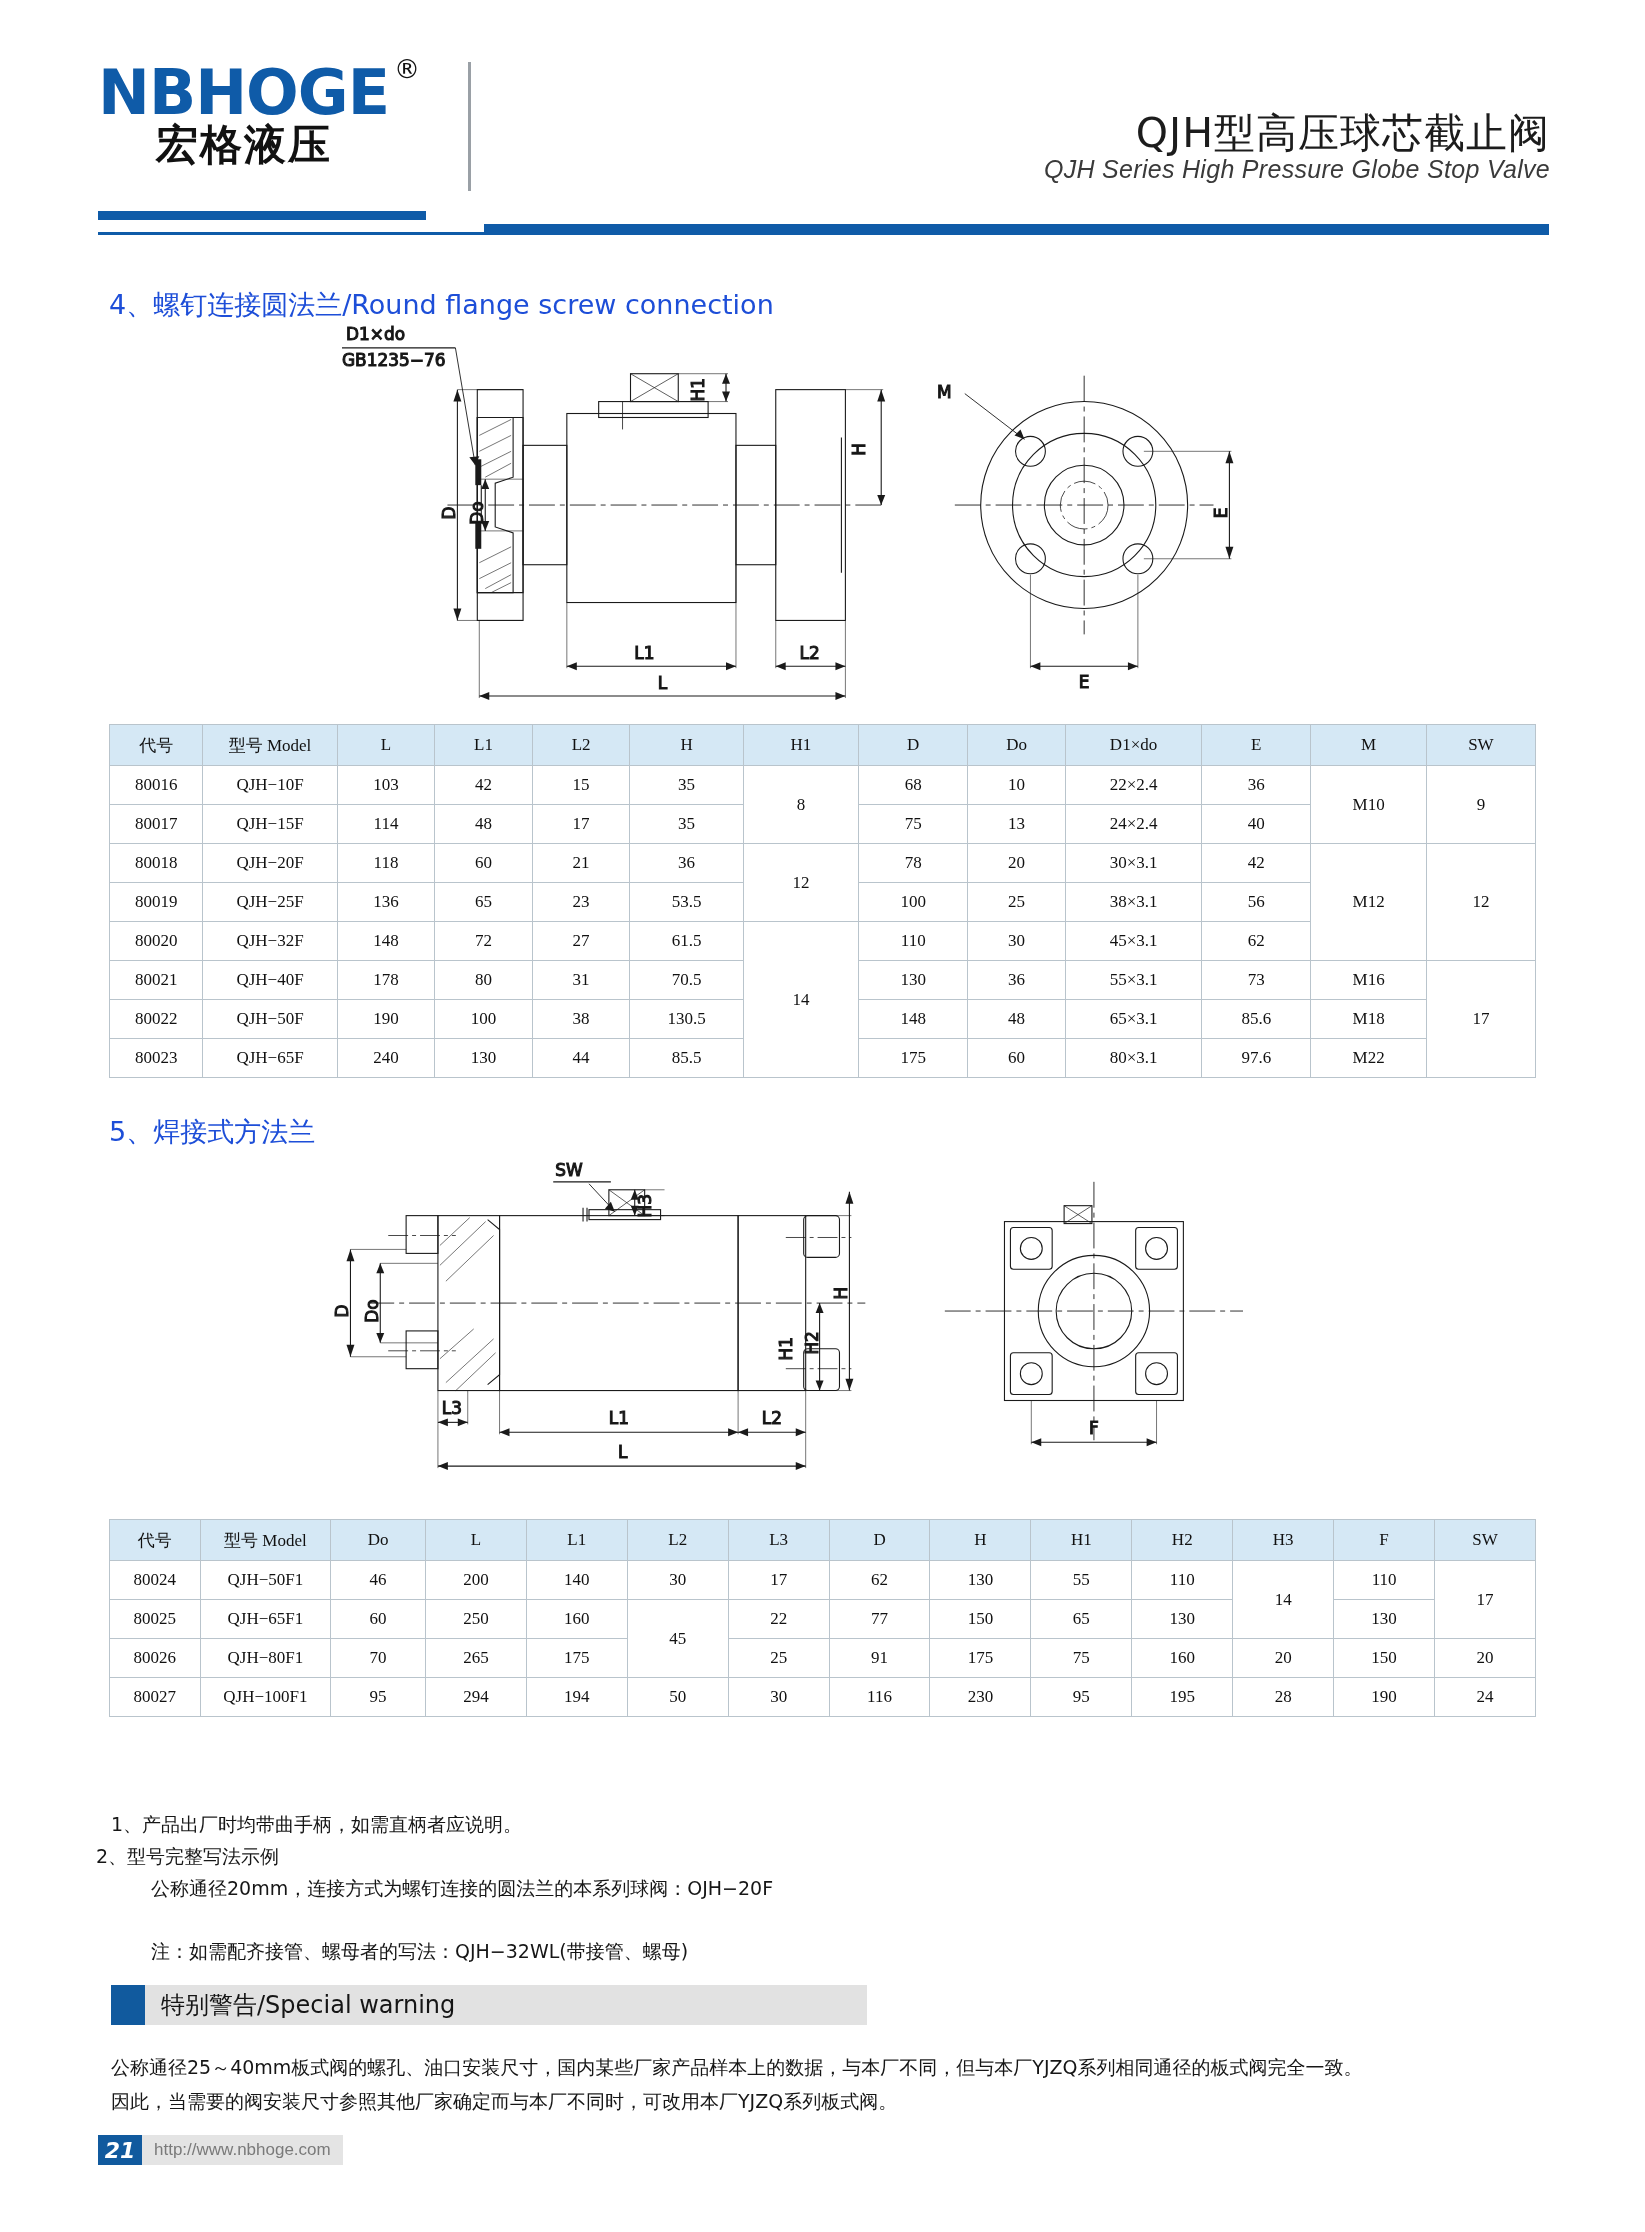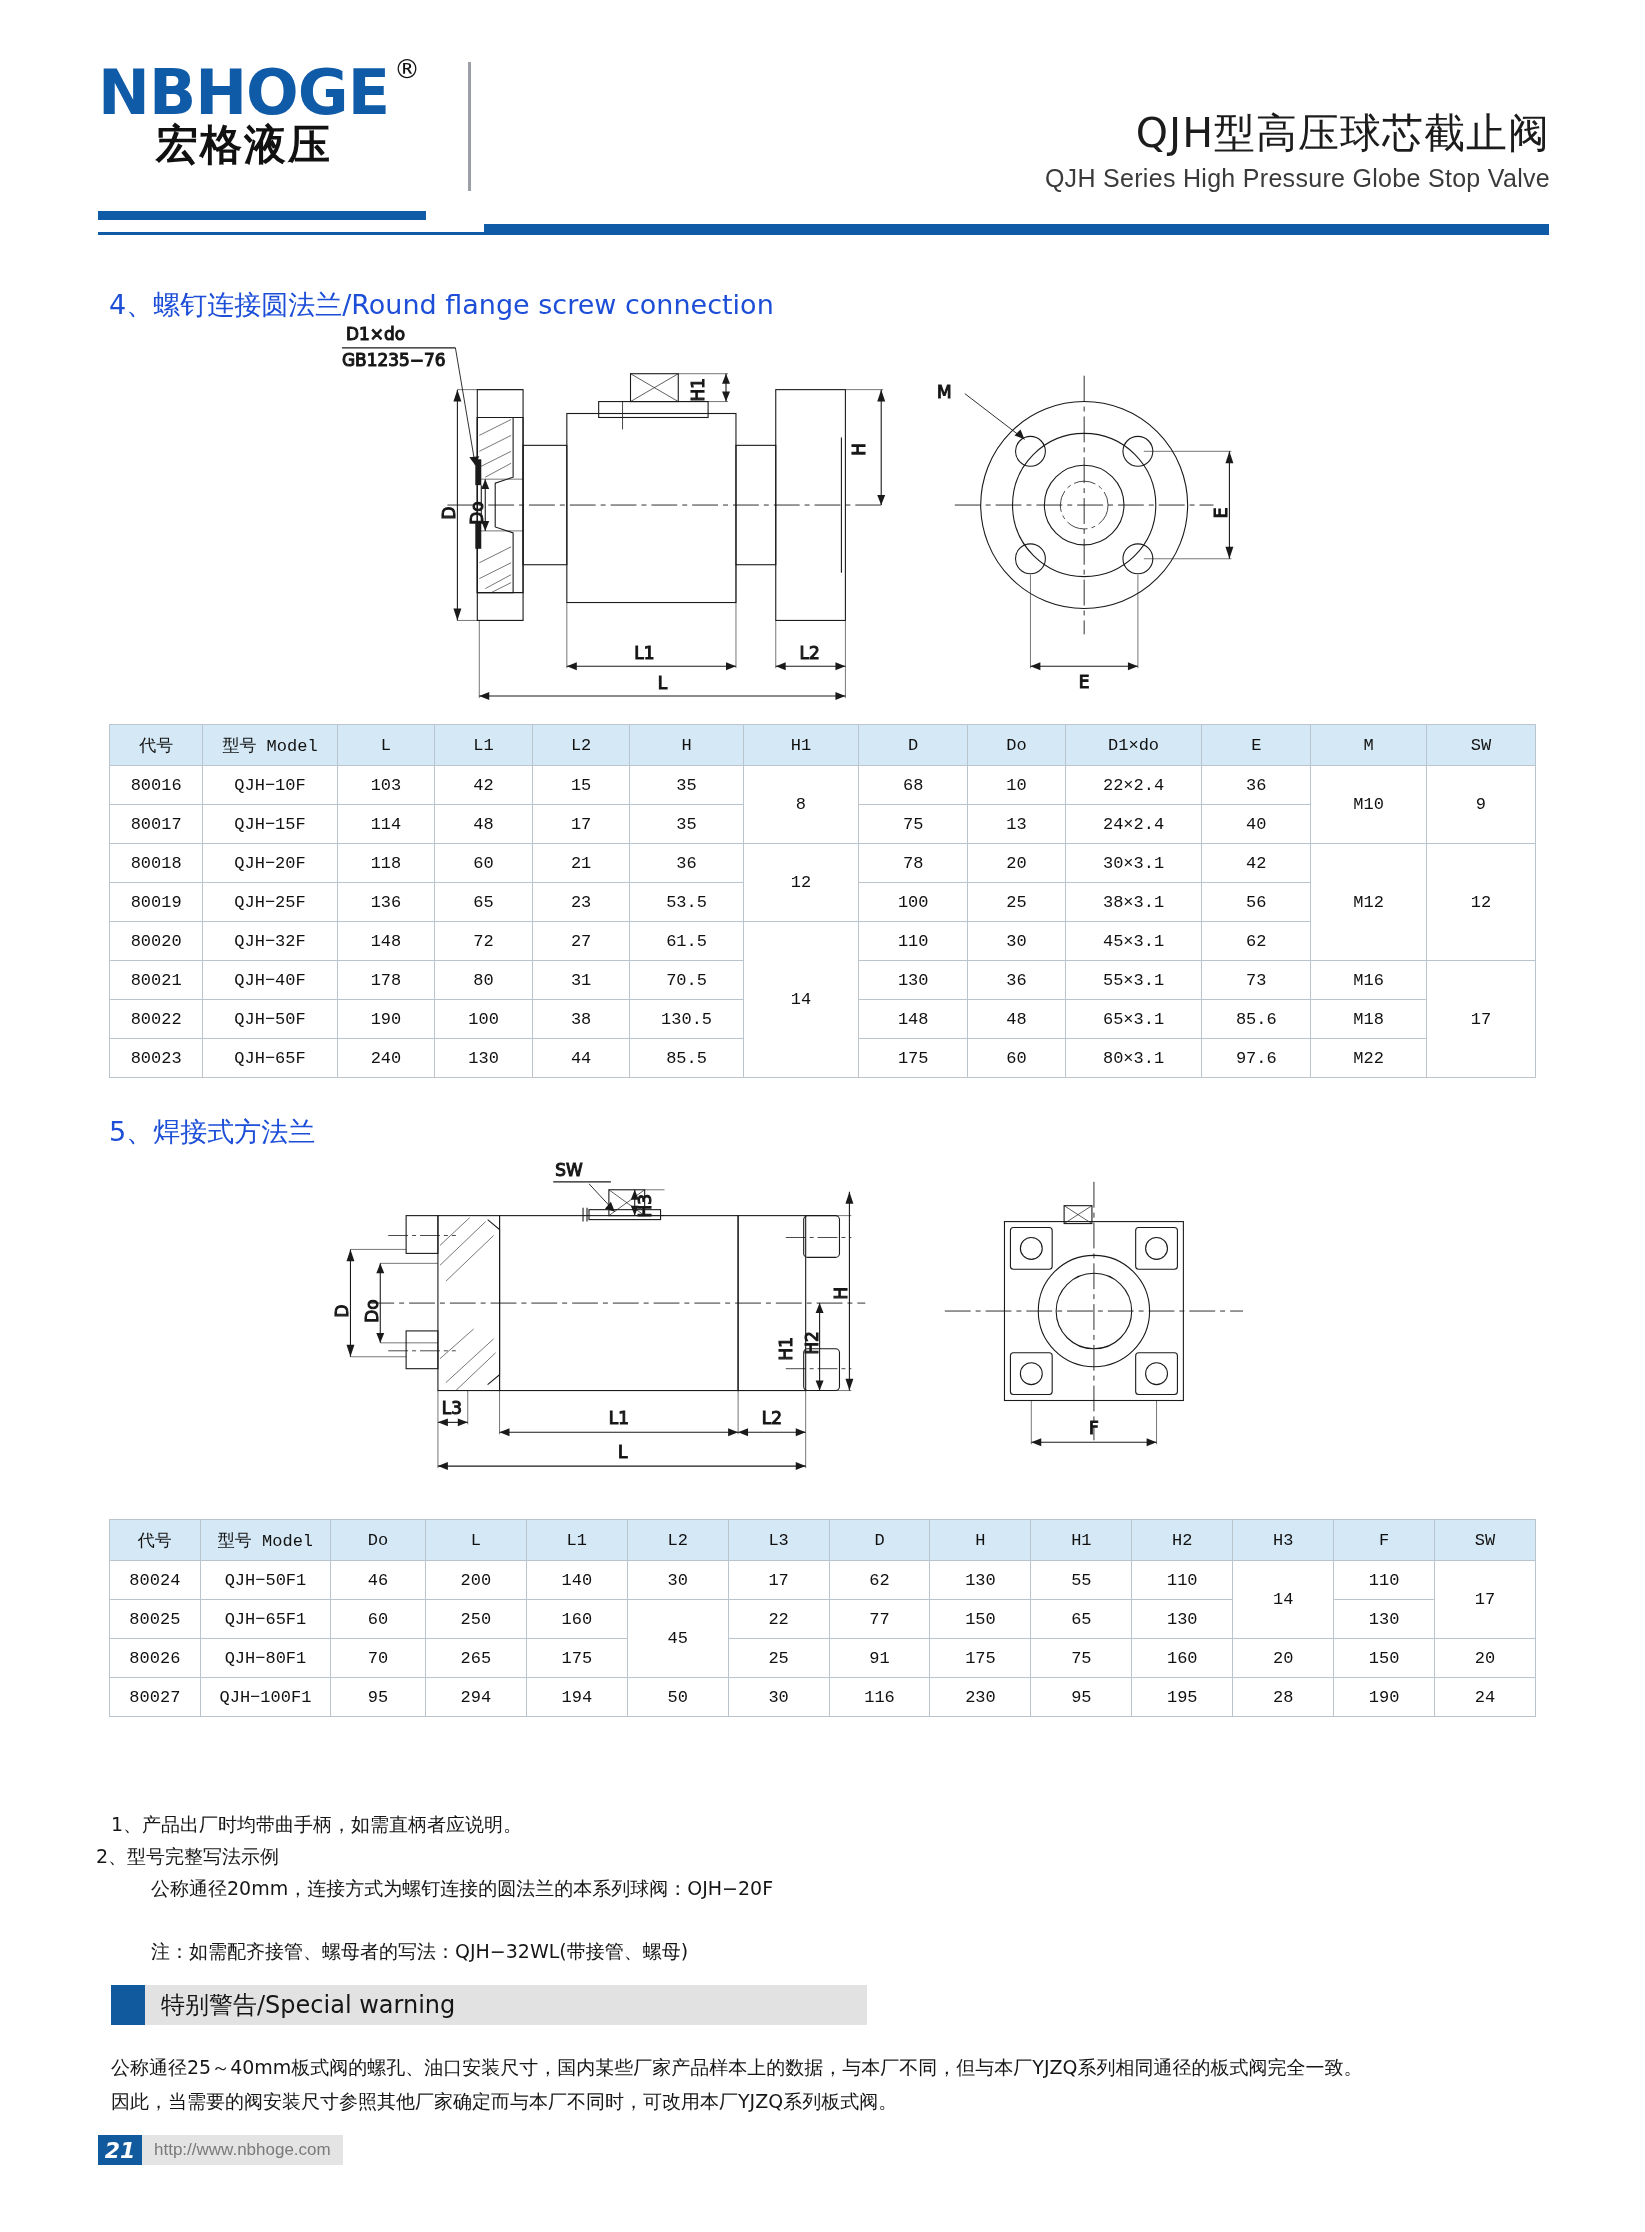--- a/index.html
+++ b/index.html
@@ -37,8 +37,9 @@
     font-family:"DejaVu Sans","Liberation Sans",sans-serif;letter-spacing:1px;
   }
   .title-en{
-    font-size:25px;color:#3a3a3a;margin-top:9px;letter-spacing:0.3px;
+    font-size:25px;color:#3a3a3a;margin-top:0;letter-spacing:0.3px;
     font-family:"Liberation Sans",sans-serif;
+    font-style:italic;
   }
   .hdr-bar{position:absolute;left:484px;top:224px;width:1065px;height:10px;background:#0f5ba8;}
   .hdr-bar2{position:absolute;left:98px;top:232px;width:1451px;height:3px;background:#0f5ba8;}

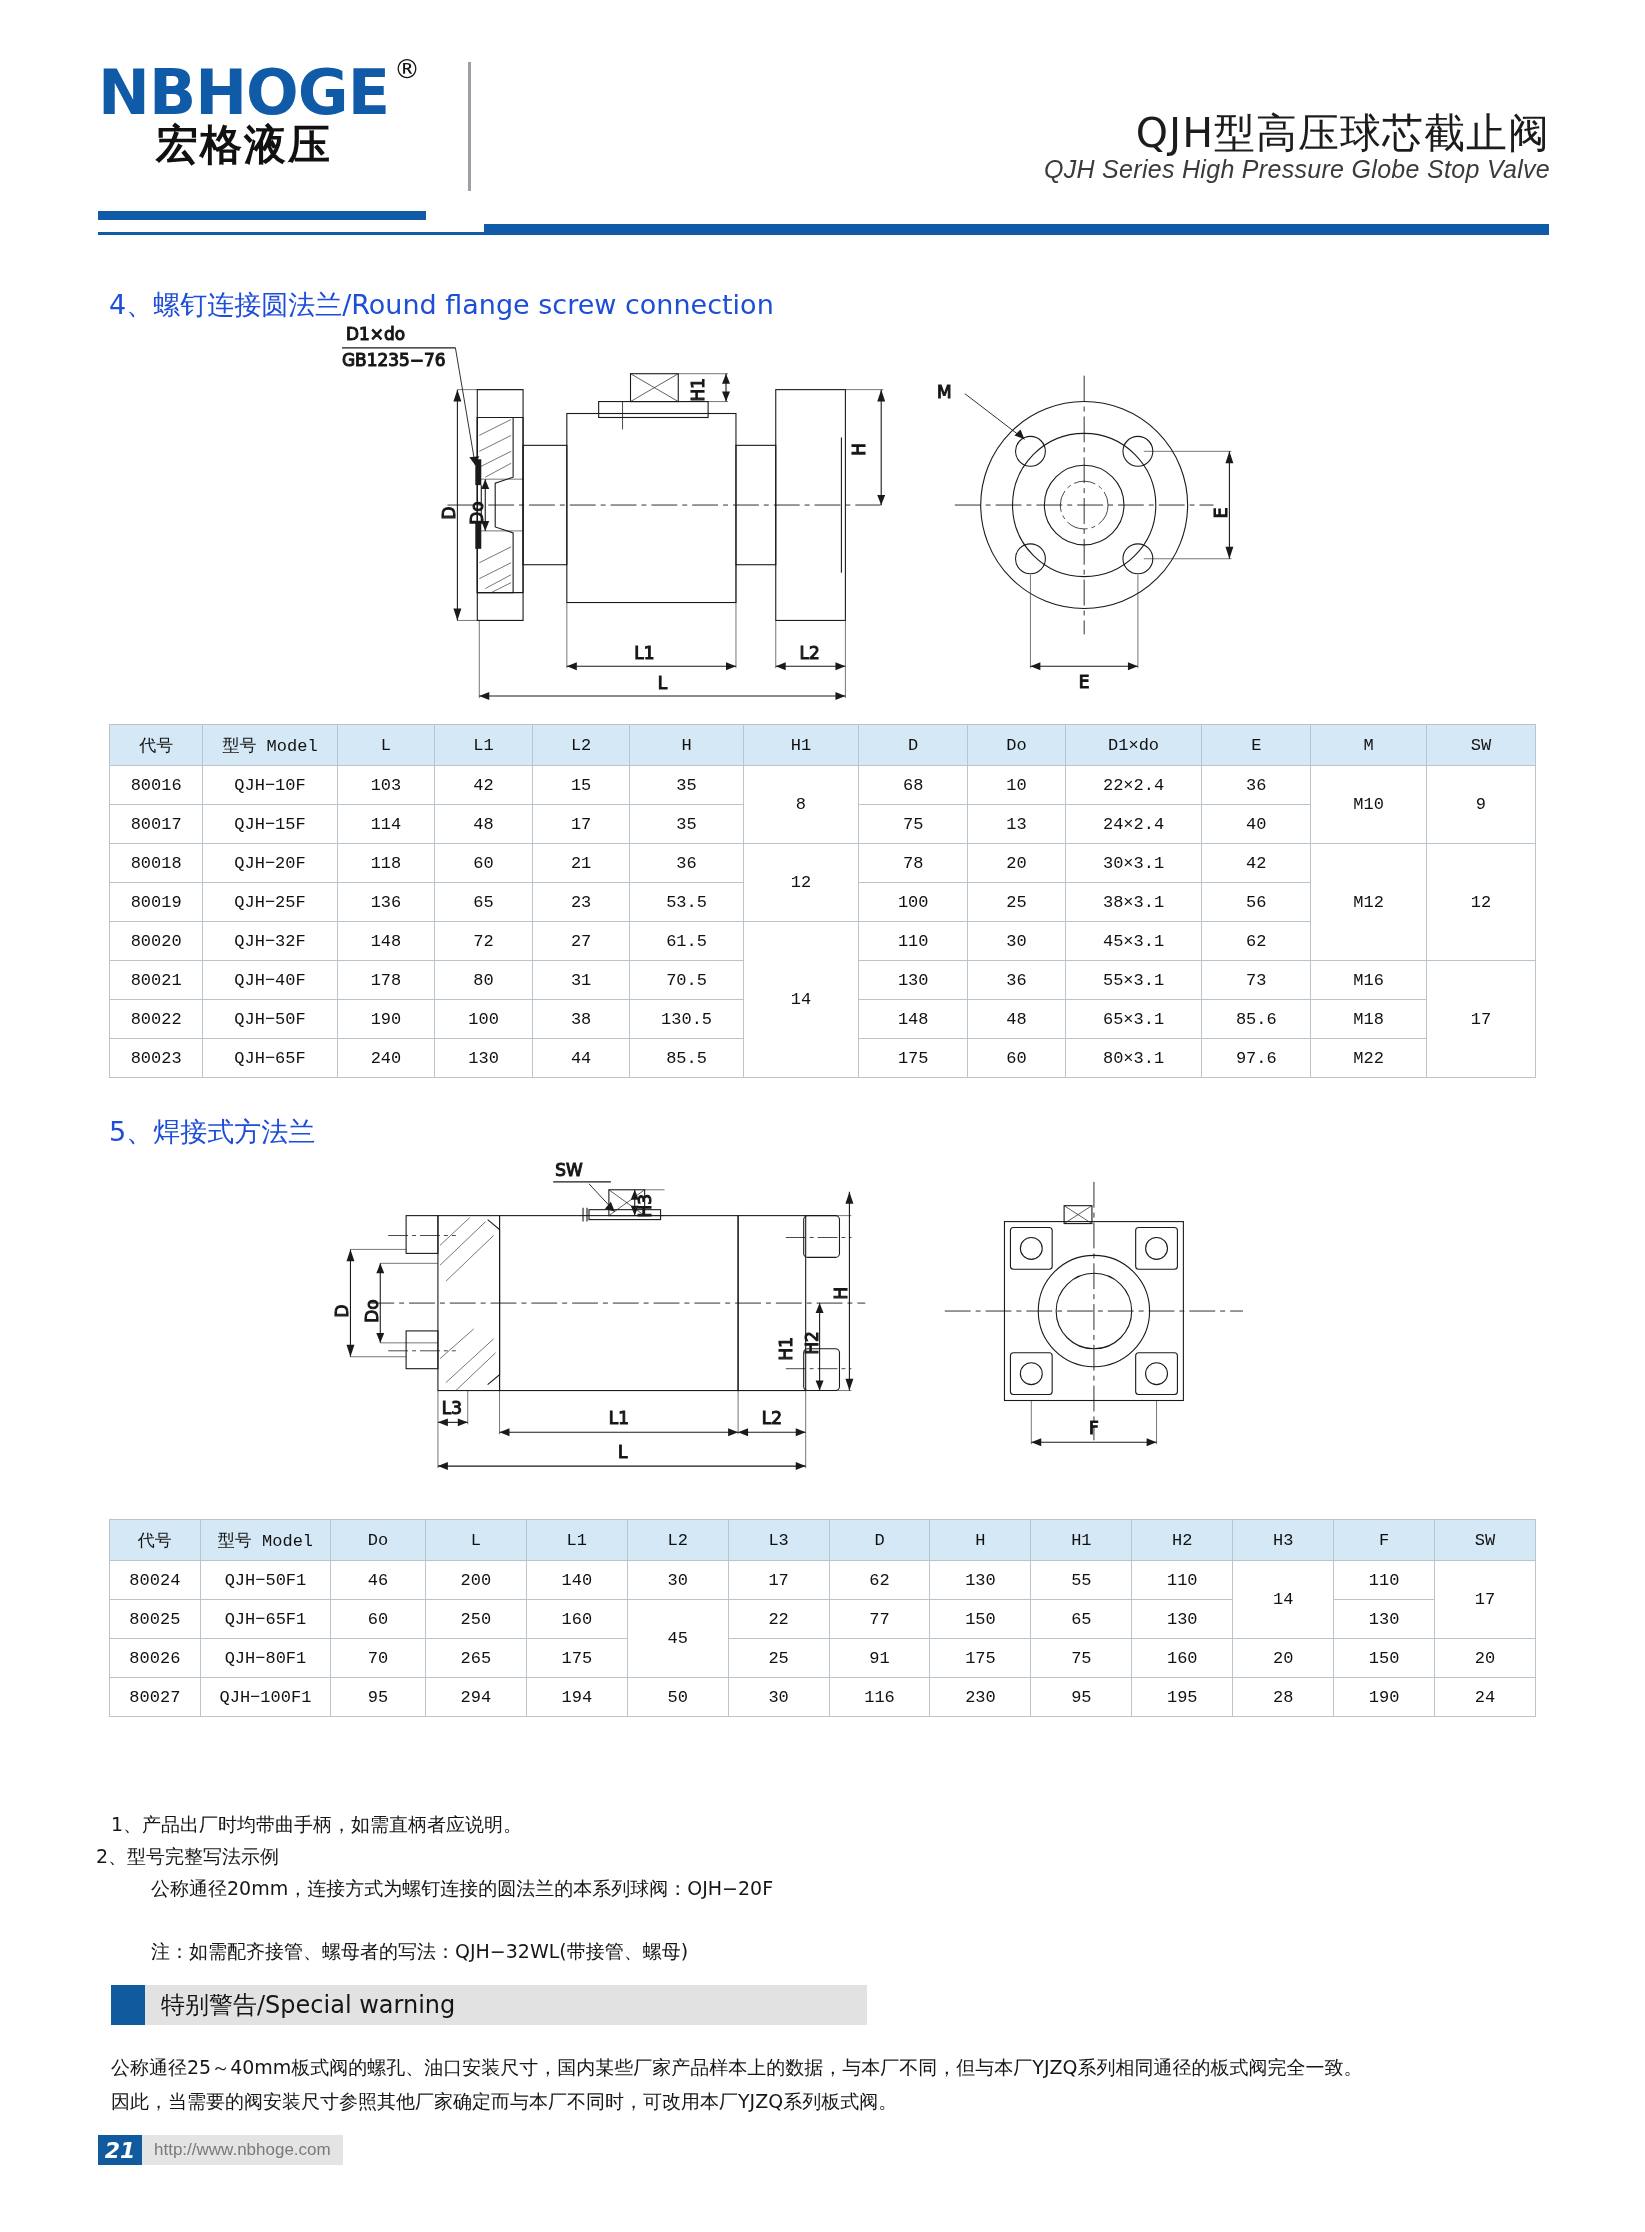--- a/index.html
+++ b/index.html
@@ -57,7 +57,7 @@
   
   table.spec{
     position:absolute;border-collapse:collapse;
-    font-family:Liberation Mono, monospace;
+    font-family:Liberation Serif, serif;
     font-size:17px;color:#111;background:#e5e5e5;
   }
   table.spec th,table.spec td{

